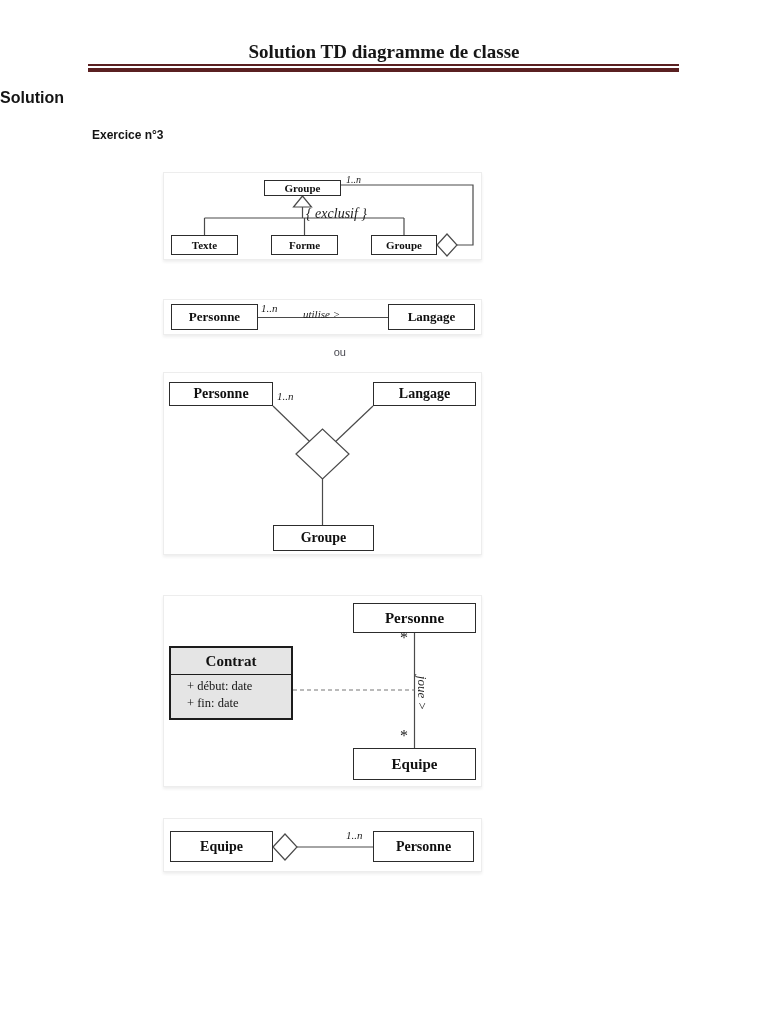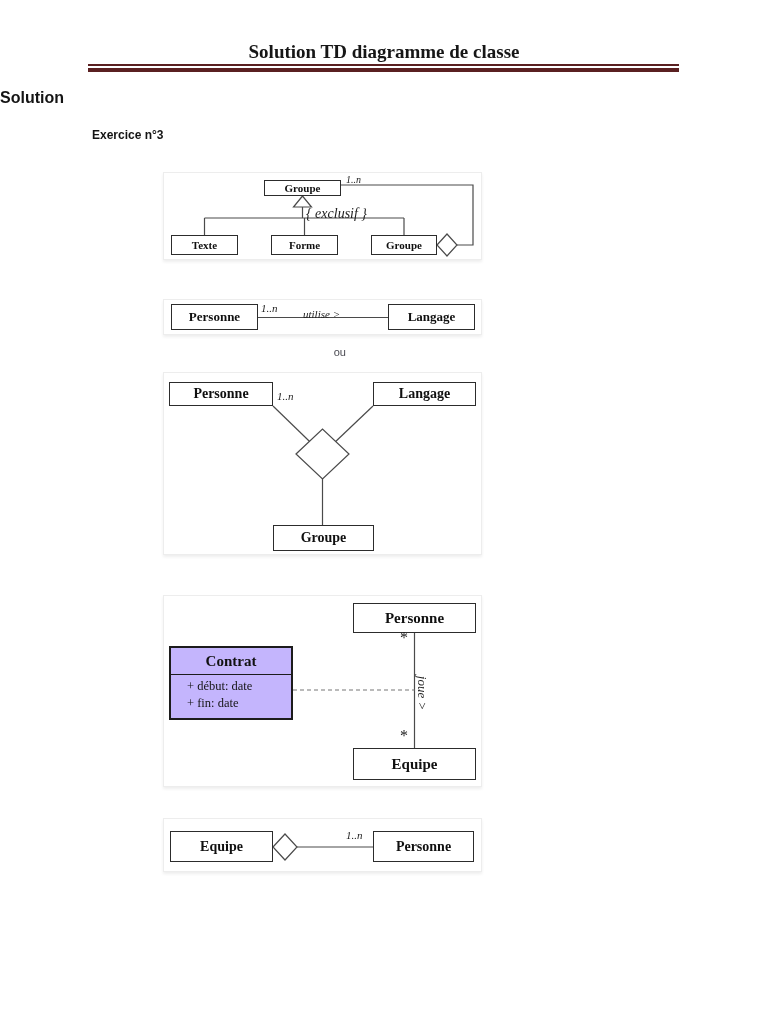--- a/index.html
+++ b/index.html
@@ -42,7 +42,7 @@
 
   
   .contrat{position:absolute;left:5px;top:50px;width:124px;border:2px solid #1c1c1c;
-           background:#c4b5fd;box-sizing:border-box;}
+           background:#e5e5e5;box-sizing:border-box;}
   .contrat .cname{height:26px;display:flex;align-items:center;justify-content:center;
                   font-weight:bold;font-size:15px;border-bottom:1.5px solid #1c1c1c;}
   .contrat .attrs{padding:3px 6px 6px 16px;font-size:12.5px;line-height:17px;color:#151515;}

